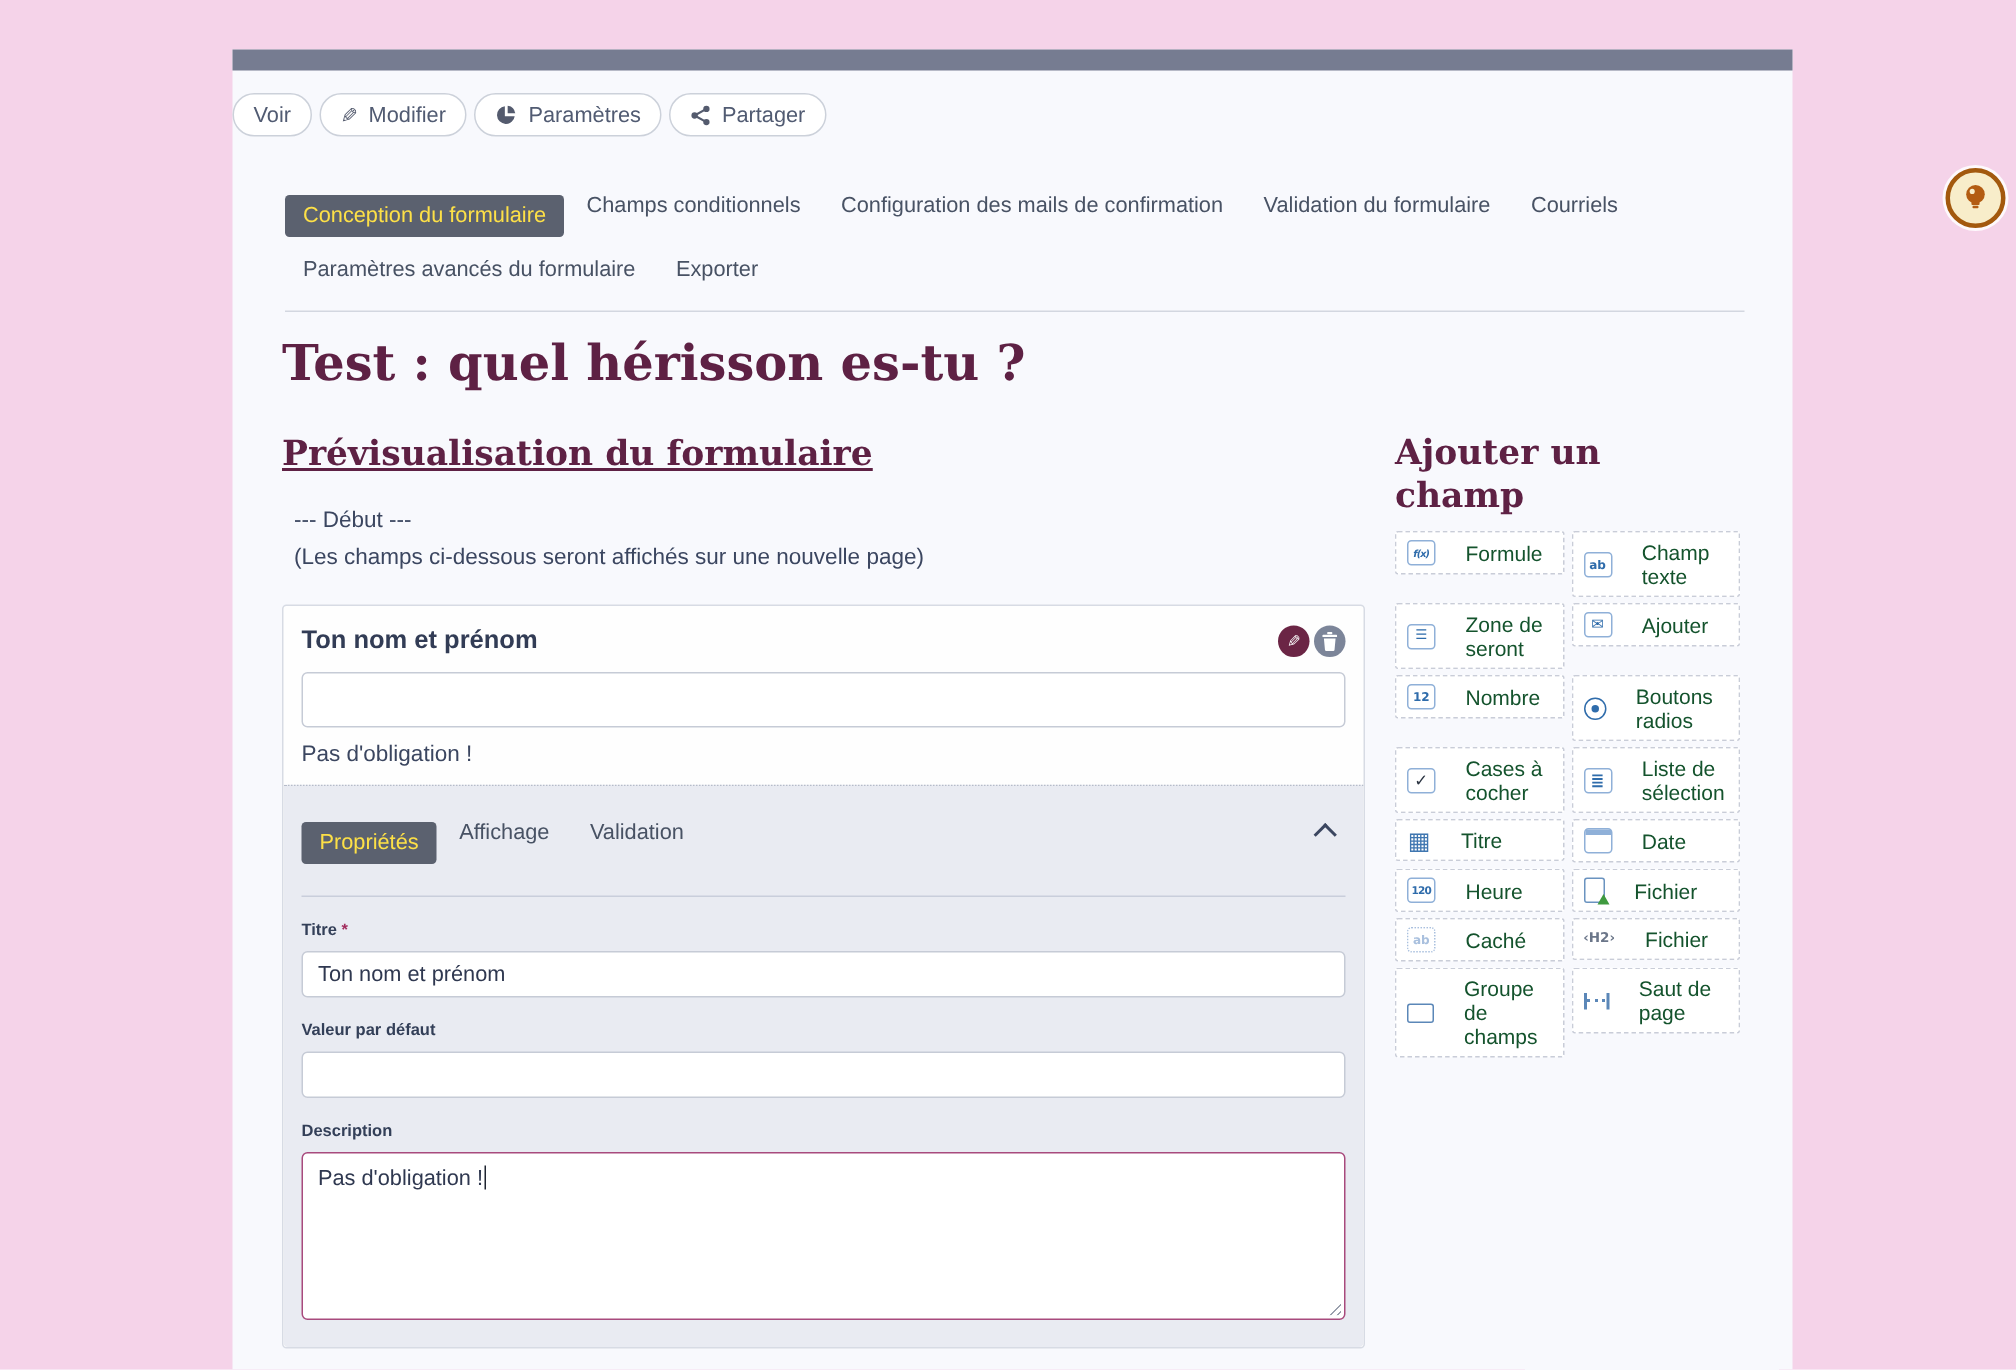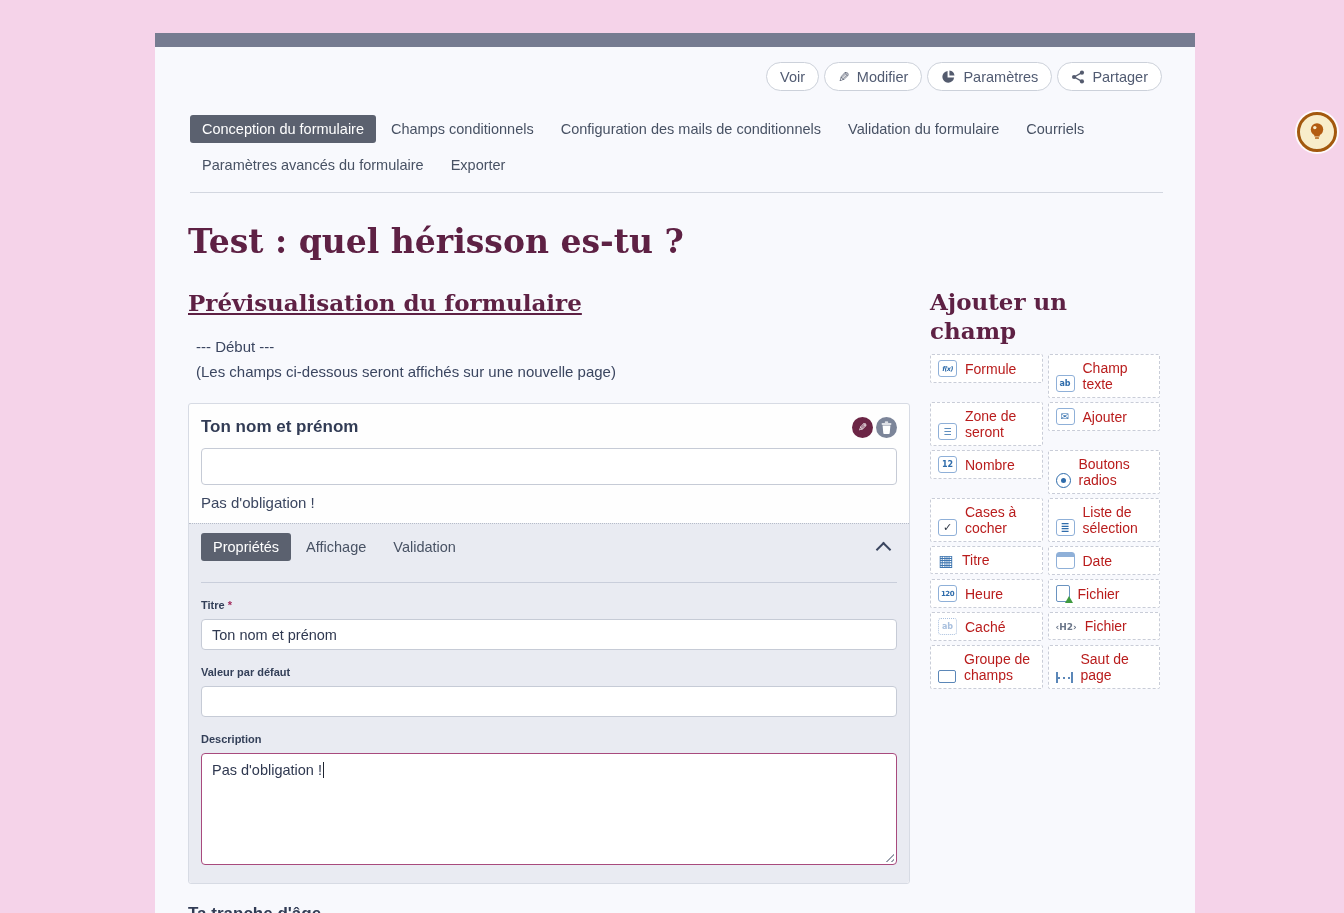--- a/index.html
+++ b/index.html
@@ -11,7 +11,7 @@
   .topbar{height:14px;background:#767c91;}
 
   
-  .toolbar{margin-top:15px;display:flex;justify-content:flex-end;gap:5px;padding-right:33px;}
+  .toolbar{margin-top:15px;display:flex;justify-content:flex-start;gap:5px;padding-right:33px;}
   .pill{height:29px;padding:0 13px;border:1px solid #ccd1da;border-radius:15px;background:#fff;
         color:#515b72;font-size:14.5px;display:inline-flex;align-items:center;gap:7px;
         font-family:"Liberation Sans",sans-serif;cursor:pointer;}

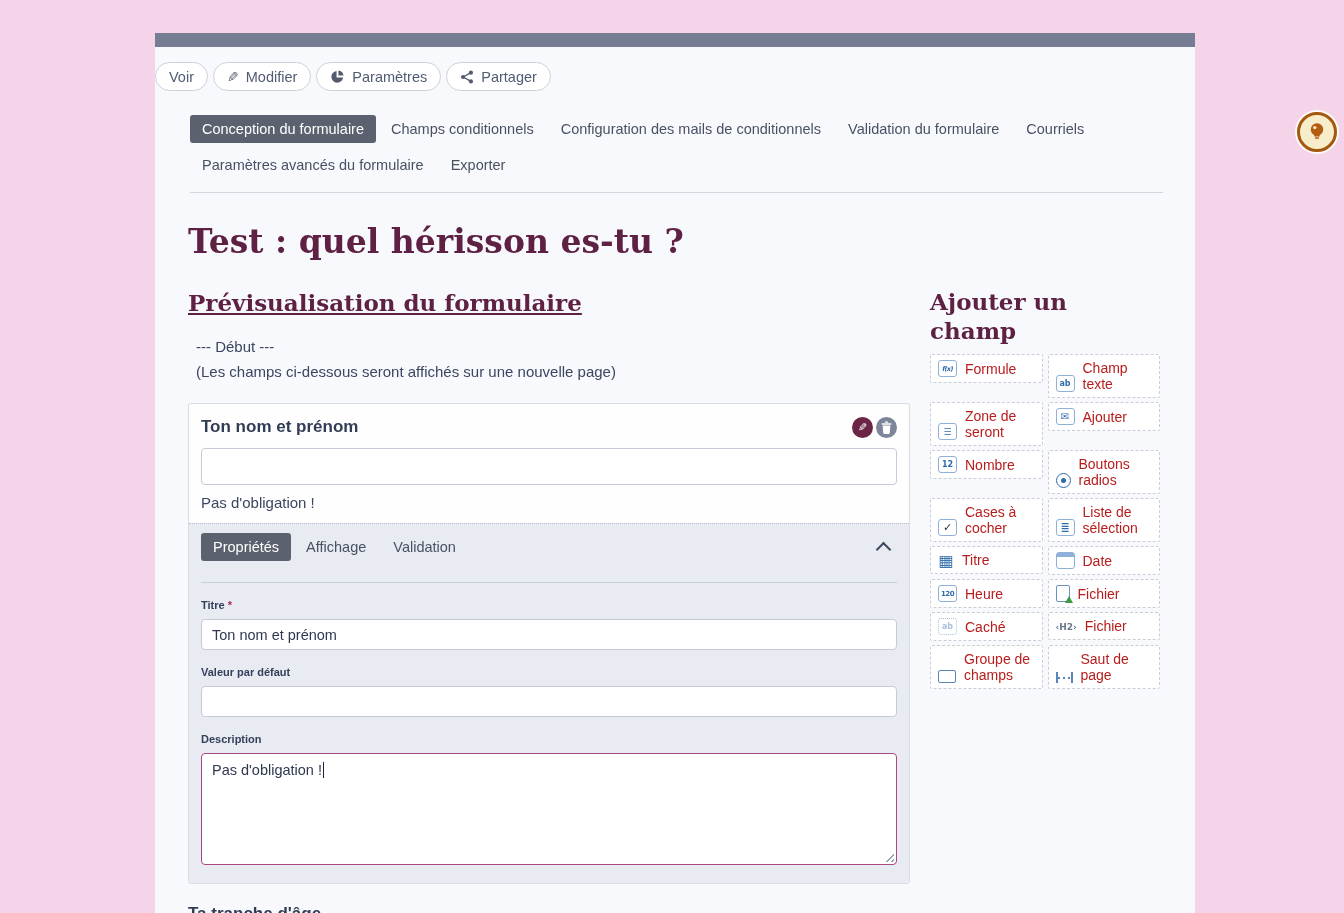--- a/index.html
+++ b/index.html
@@ -24,7 +24,7 @@
   .tabrow:last-child{margin-bottom:0;}
   .tab{padding:6px 12px;font-size:14.5px;color:#485264;background:none;border:none;cursor:pointer;
        font-family:"Liberation Sans",sans-serif;border-radius:3px;white-space:nowrap;}
-  .tab.active{background:#5b616f;color:#ffffff;}
+  .tab.active{background:#5b616f;color:#fde047;margin-top:15px;}
 
   
   h1,h2{font-family:"DejaVu Serif",serif;color:#5e2144;font-weight:700;}

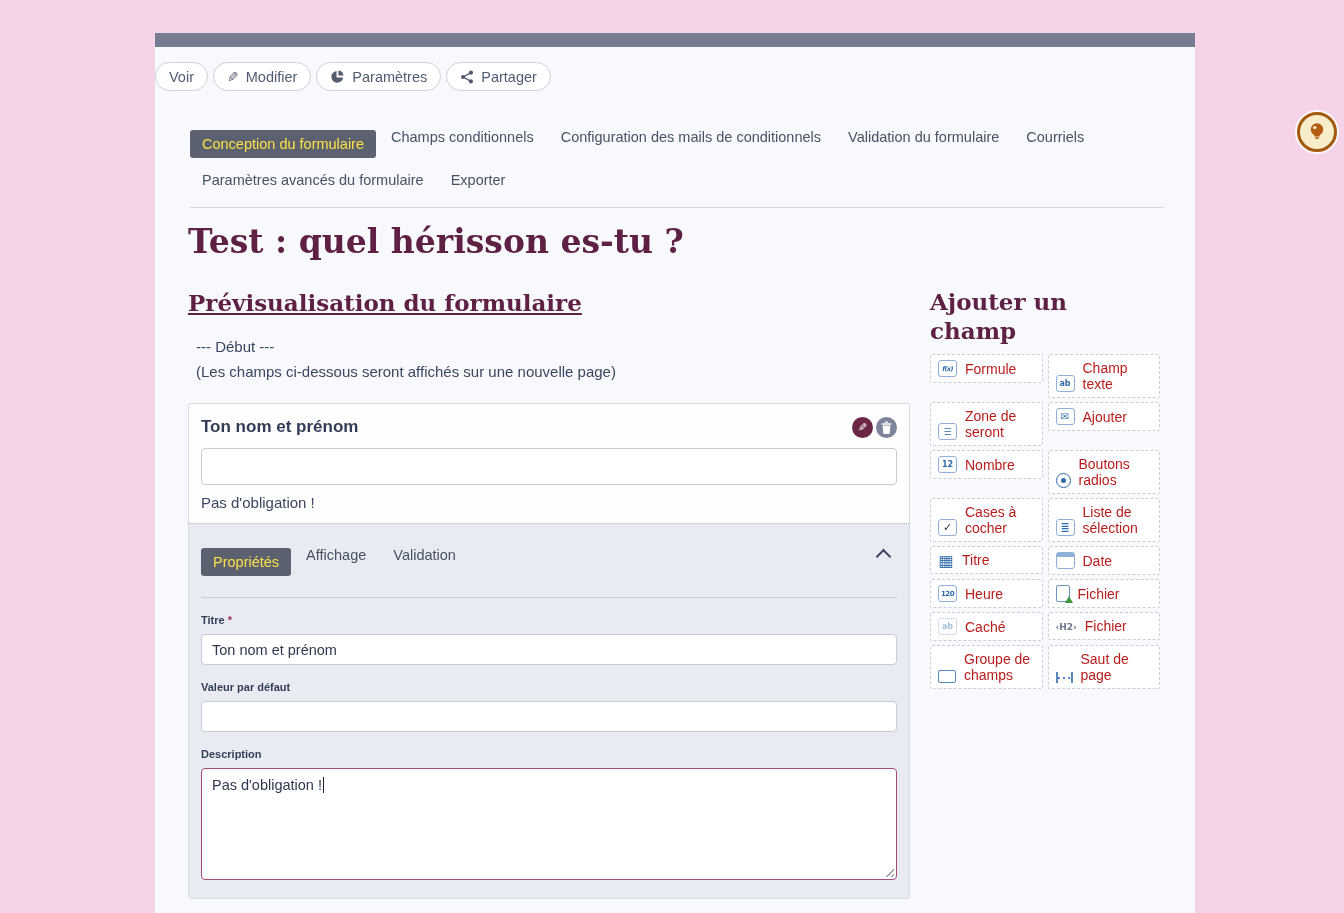--- a/index.html
+++ b/index.html
@@ -152,7 +152,7 @@
     <div class="tabrow">
       <button class="tab active">Conception du formulaire</button>
       <button class="tab">Champs conditionnels</button>
-      <button class="tab">Configuration des mails de conditionnels</button>
+      <button class="tab">Configuration des mails de confirmation</button>
       <button class="tab">Validation du formulaire</button>
       <button class="tab">Courriels</button>
     </div>

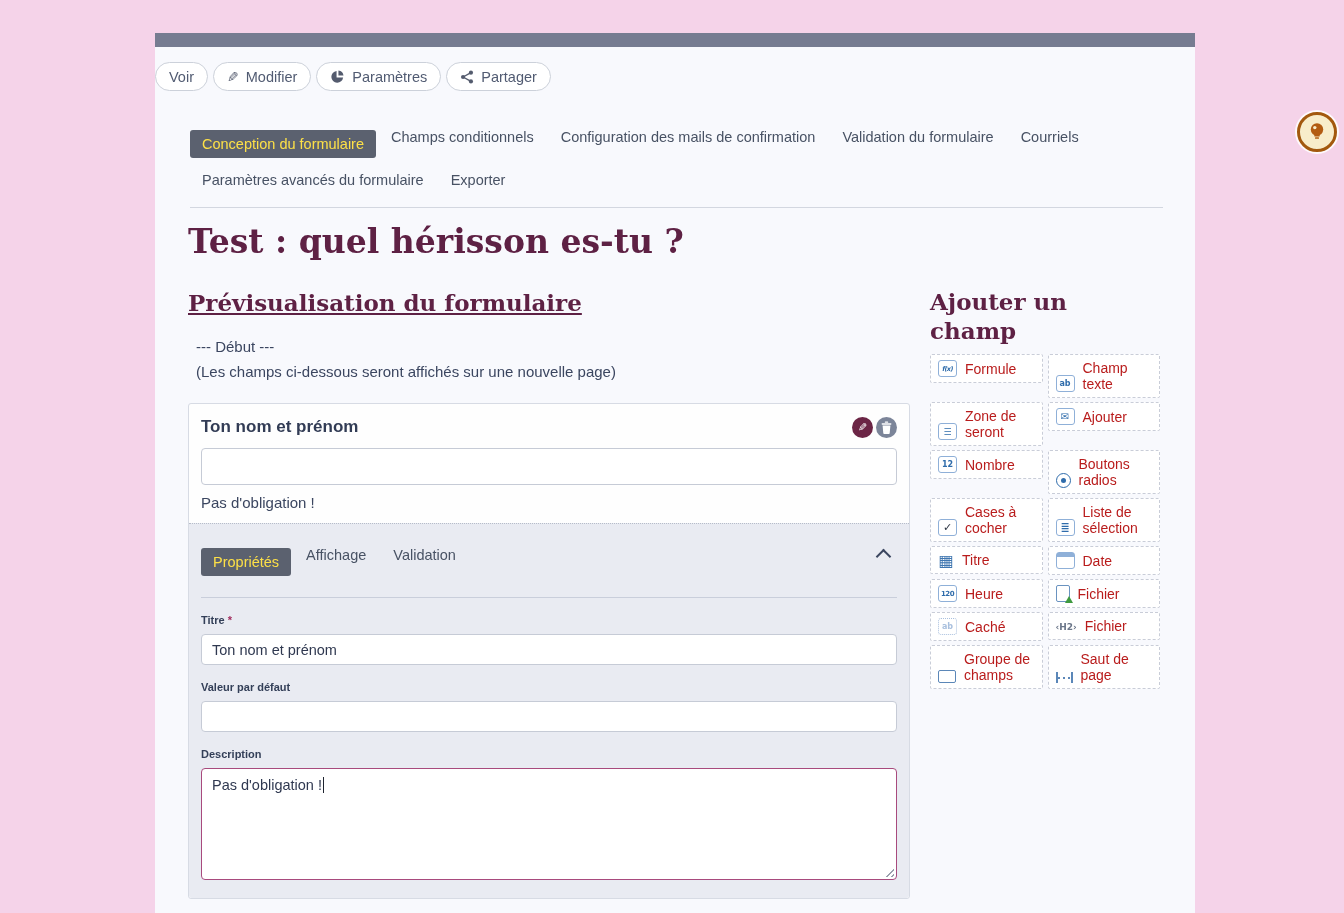--- a/index.html
+++ b/index.html
@@ -74,7 +74,7 @@
   .sidebar h2{margin:0 0 9px;font-size:23px;line-height:29px;width:160px;}
   .afgrid{display:grid;grid-template-columns:1fr 1fr;gap:4px 5px;align-items:start;}
   .afbtn{border:1px dashed #c9cdd8;background:#fff;border-radius:2px;padding:5px 7px;display:flex;
-         gap:8px;align-items:flex-end;font-size:14px;color:#b91c1c;cursor:pointer;text-align:left;
+         gap:20px;align-items:center;font-size:14px;color:#14532d;cursor:pointer;text-align:left;
          font-family:"Liberation Sans",sans-serif;min-height:18px;box-sizing:border-box;width:100%;}
 
   

